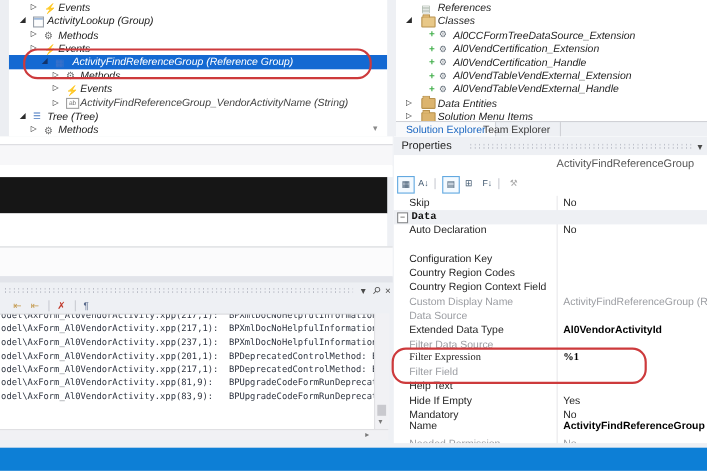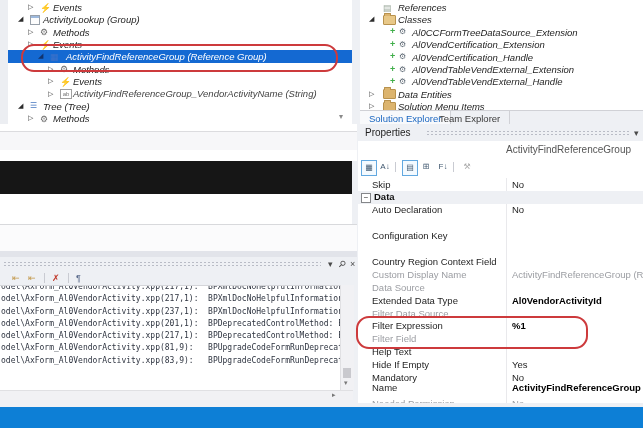--- a/index.html
+++ b/index.html
@@ -95,7 +95,7 @@
   .prow .plabel.dis,.prow .pvalue.dis{color:#9b9da2;}
   .prow .pvalue.bold{font-weight:bold;color:#000;}
   .prow.category{background:#eef0f4;}
-  .prow.category .plabel{left:16px;font-weight:bold;color:#111;}
+  .prow.category .plabel{left:16px;font-weight:bold;color:#111;font-family:Liberation Mono, monospace;}
   .catbox{position:absolute;left:3px;top:2px;width:8px;height:8px;border:1px solid #848689;background:#fff;
           font-size:8px;line-height:7px;text-align:center;color:#333;}
 

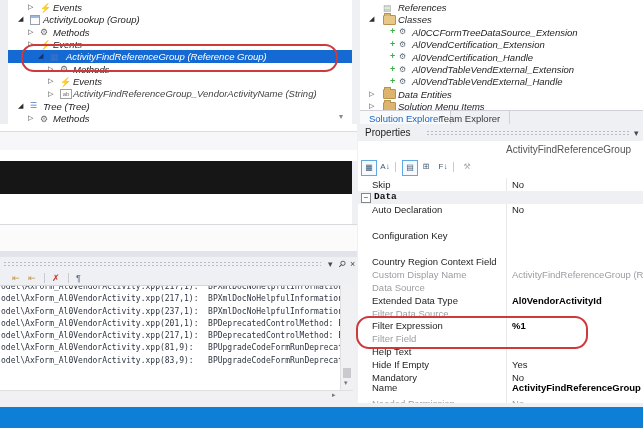--- a/index.html
+++ b/index.html
@@ -301,6 +301,10 @@
         <span class="plabel">Configuration Key</span>
         <span class="pvalue"></span>
       </div>
+      <div class="prow" style="top: 64.5px;">
+        <span class="plabel">Country Region Codes</span>
+        <span class="pvalue"></span>
+      </div>
       <div class="prow" style="top: 77.4px;">
         <span class="plabel">Country Region Context Field</span>
         <span class="pvalue"></span>

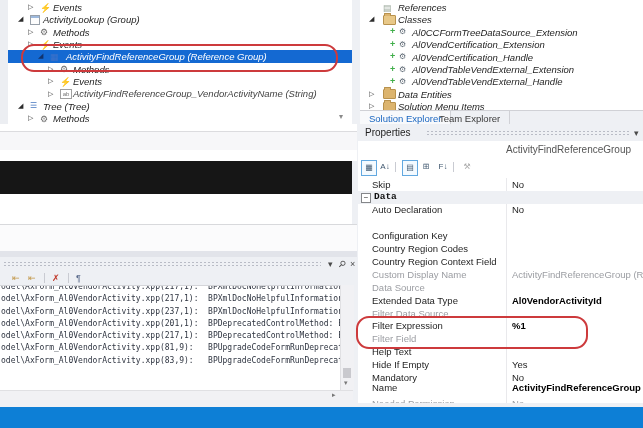--- a/index.html
+++ b/index.html
@@ -325,7 +325,7 @@
         <span class="plabel dis">Filter Data Source</span>
         <span class="pvalue"></span>
       </div>
-      <div class="prow" style="top: 141.9px;">
+      <div class="prow" style="top: 141.9px; font-family: Liberation Serif, serif;">
         <span class="plabel">Filter Expression</span>
         <span class="pvalue bold">%1</span>
       </div>

